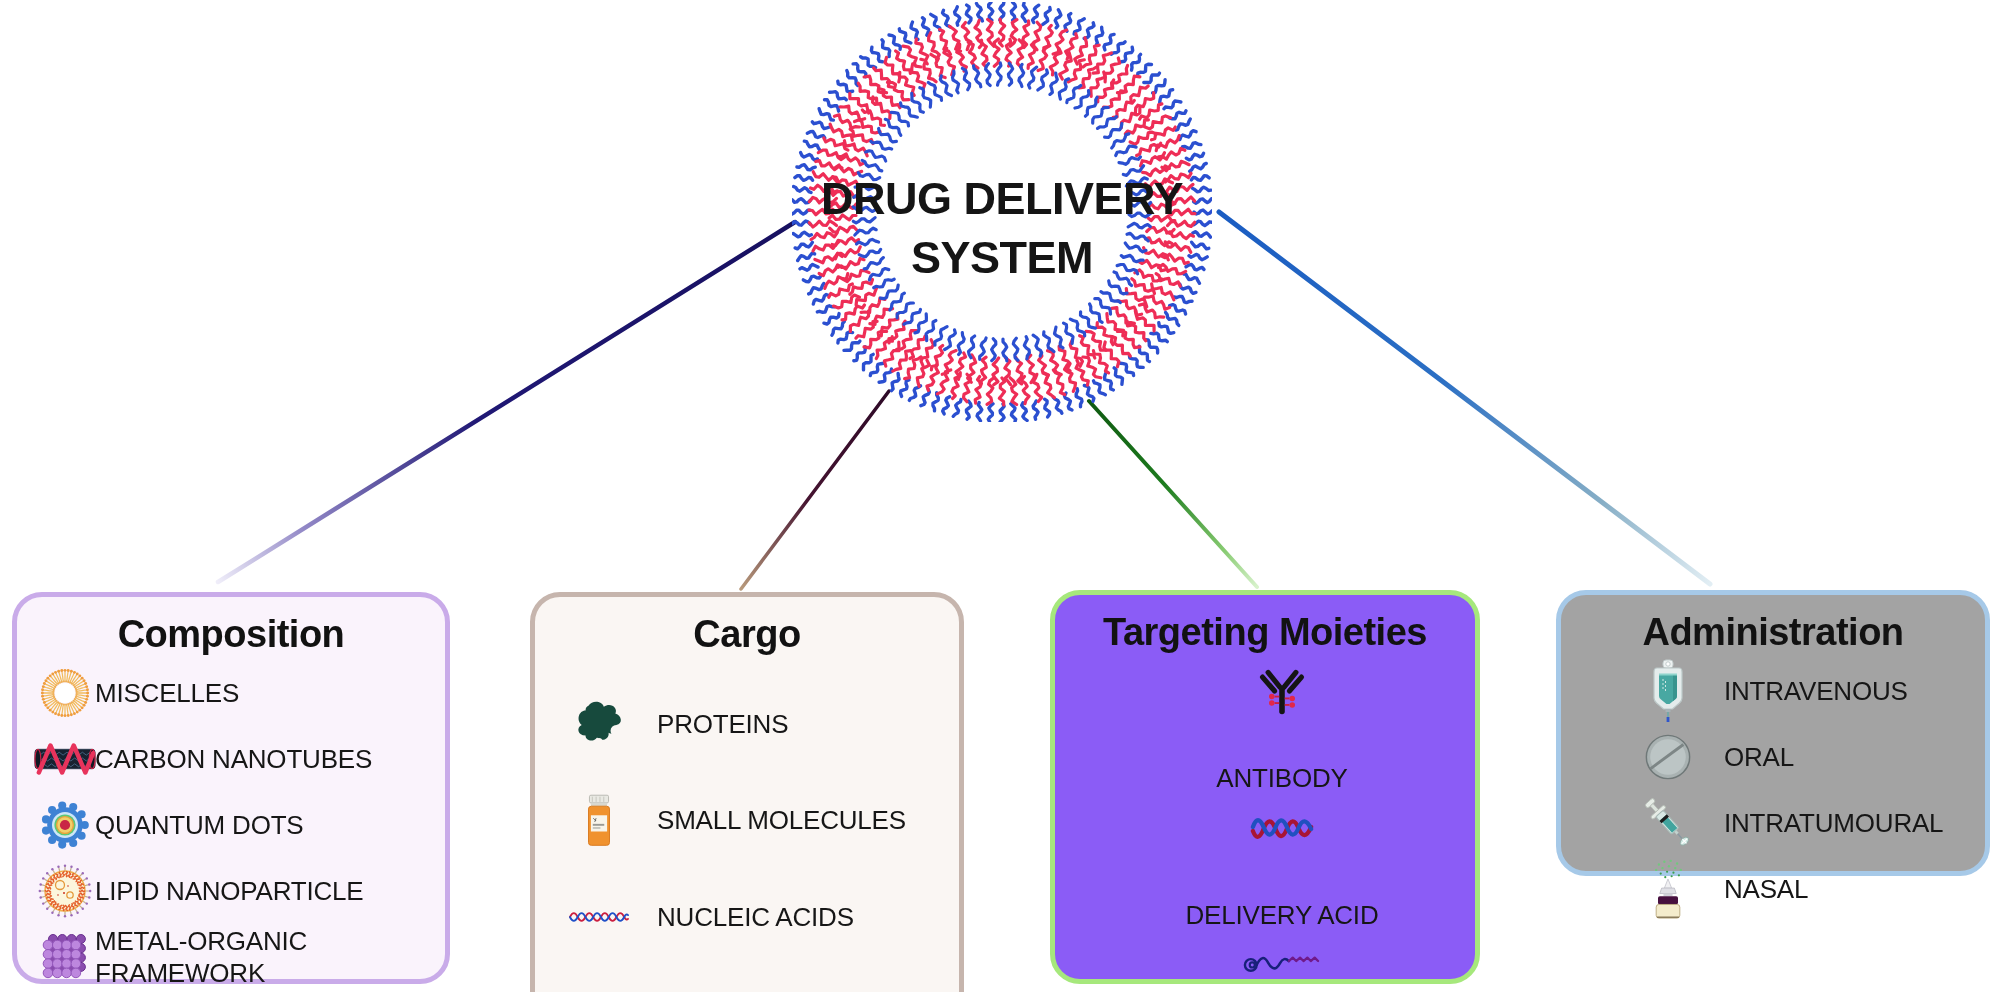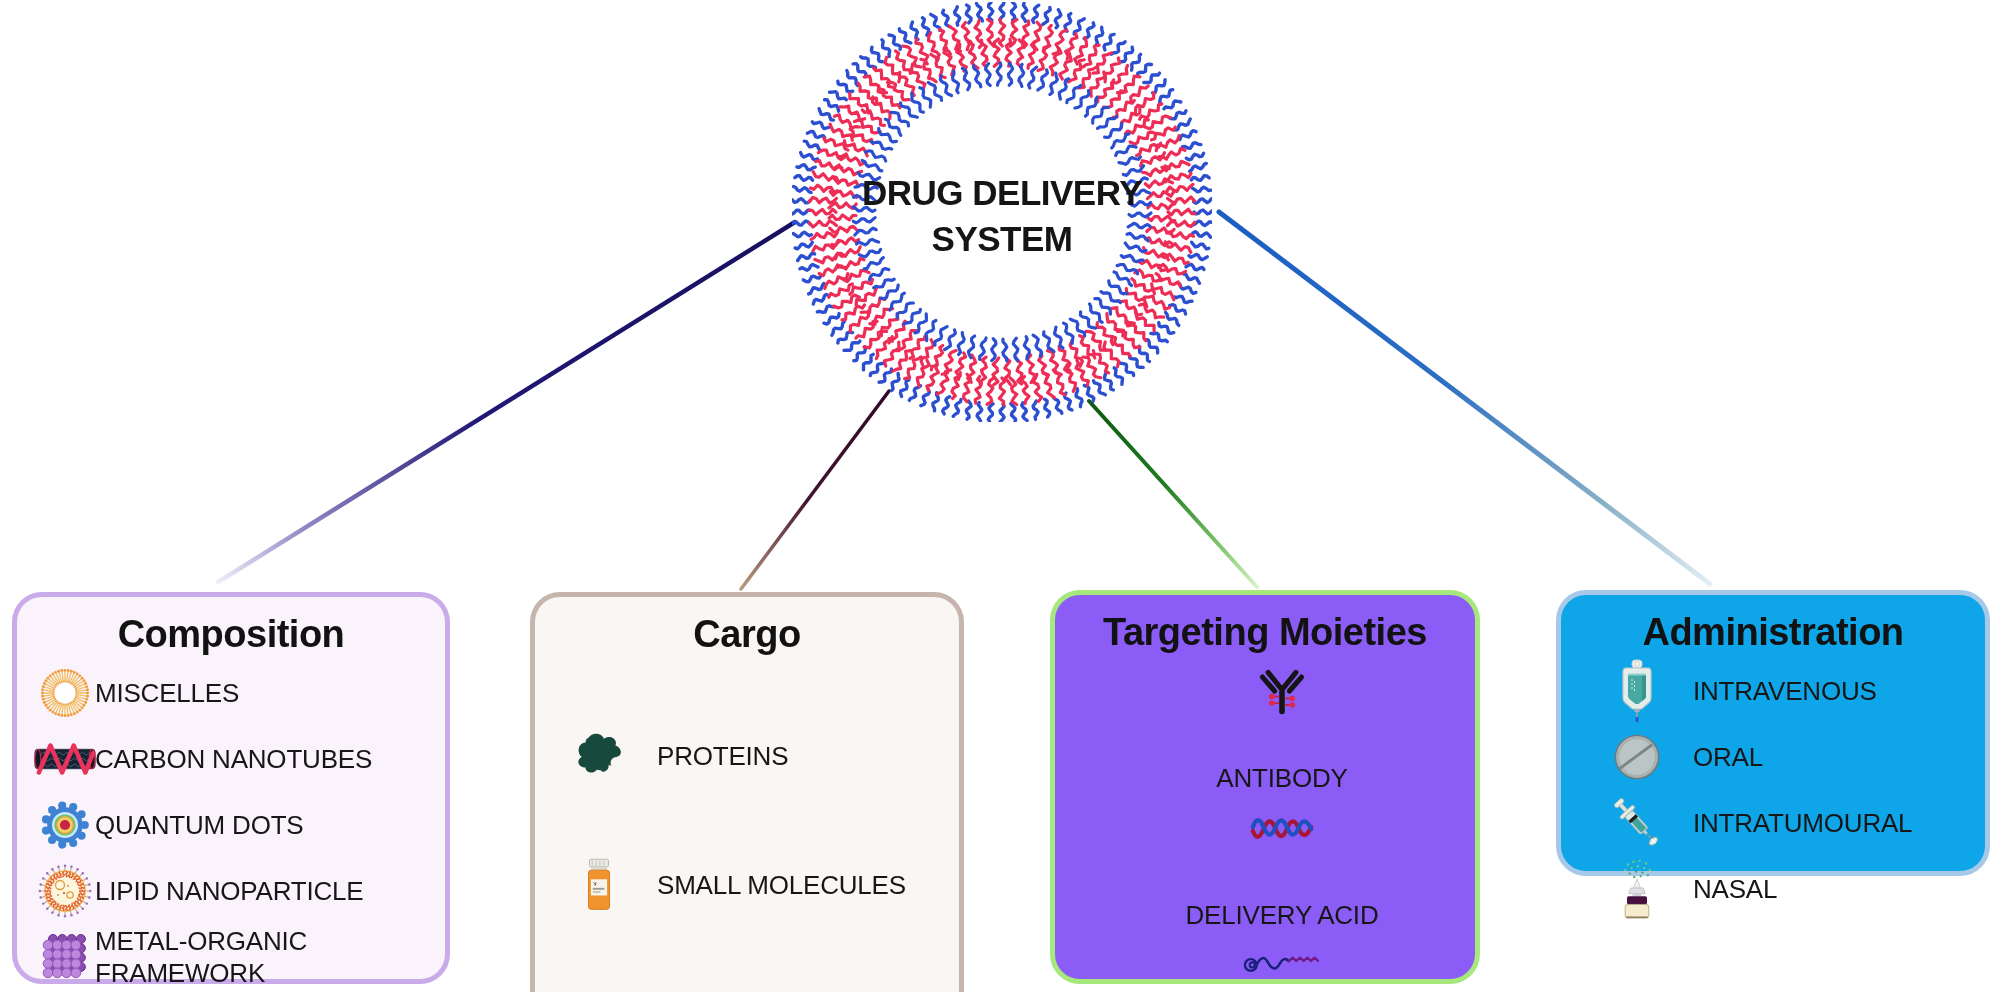--- a/index.html
+++ b/index.html
@@ -8,7 +8,7 @@
   .connectors{position:absolute;left:0;top:0;z-index:0;}
   .micelle{position:absolute;left:792px;top:2px;width:420px;height:420px;z-index:1;}
   .center-label{position:absolute;left:0;right:0;top:168px;text-align:center;
-        font-weight:bold;font-size:35px;line-height:1.3;letter-spacing:-0.5px;color:#151515;}
+        font-weight:bold;font-size:45px;line-height:1.3;letter-spacing:-0.5px;color:#151515;}
   .panel{position:absolute;z-index:2;border:5px solid;border-radius:30px;
         display:flex;flex-direction:column;box-sizing:border-box;}
   .panel-title{margin:16px 8px 0;text-align:center;font-weight:bold;font-size:38px;

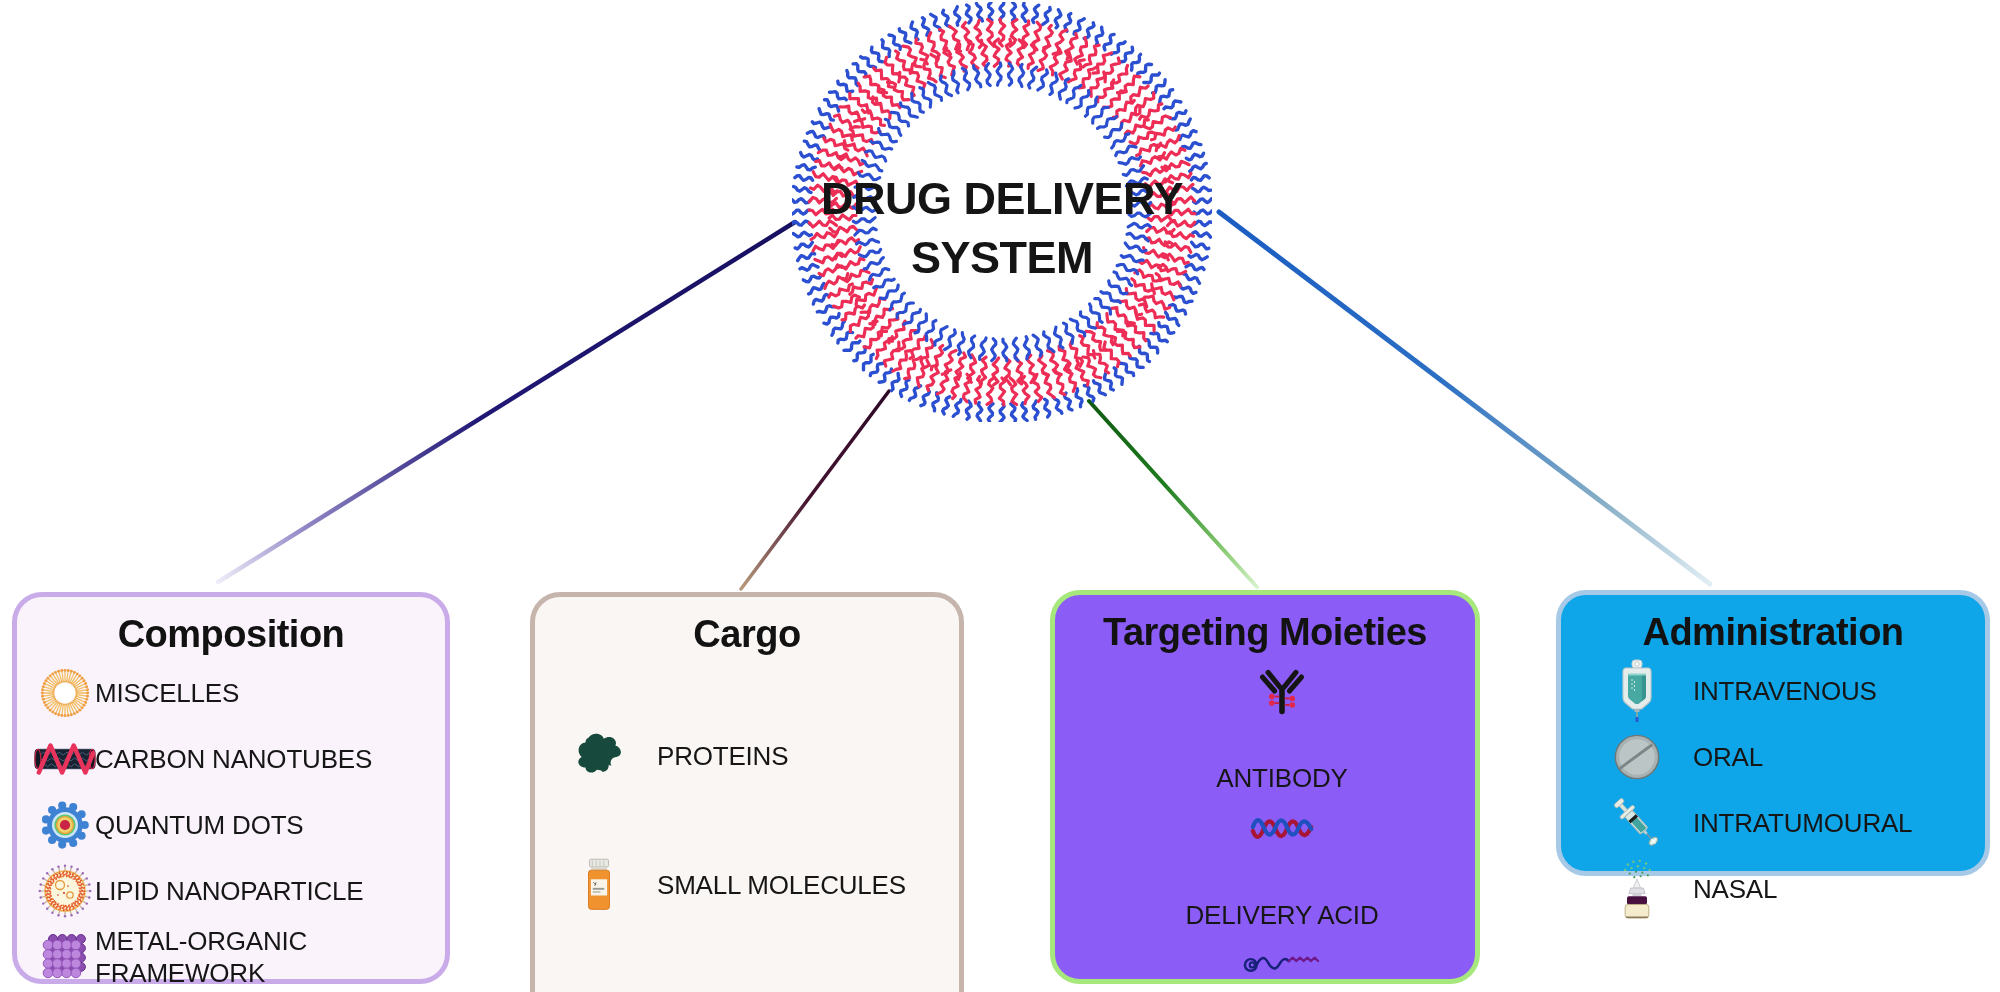--- a/index.html
+++ b/index.html
@@ -30,7 +30,7 @@
   .box-targeting{left:1050px;top:590px;width:430px;height:394px;background:#8b5cf6;border-color:#a6e87c;}
   .box-targeting .row{padding-left:34px;gap:38px;flex-direction:column;}
 
-  .box-administration{left:1556px;top:590px;width:434px;height:286px;background:#0ea5e9;border-color:#a6c9e8;}
+  .box-administration{left:1556px;top:590px;width:434px;height:286px;background:#a3a3a3;border-color:#a6c9e8;}
   .box-administration .row{padding-left:46px;gap:26px;}
 </style>
 </head>

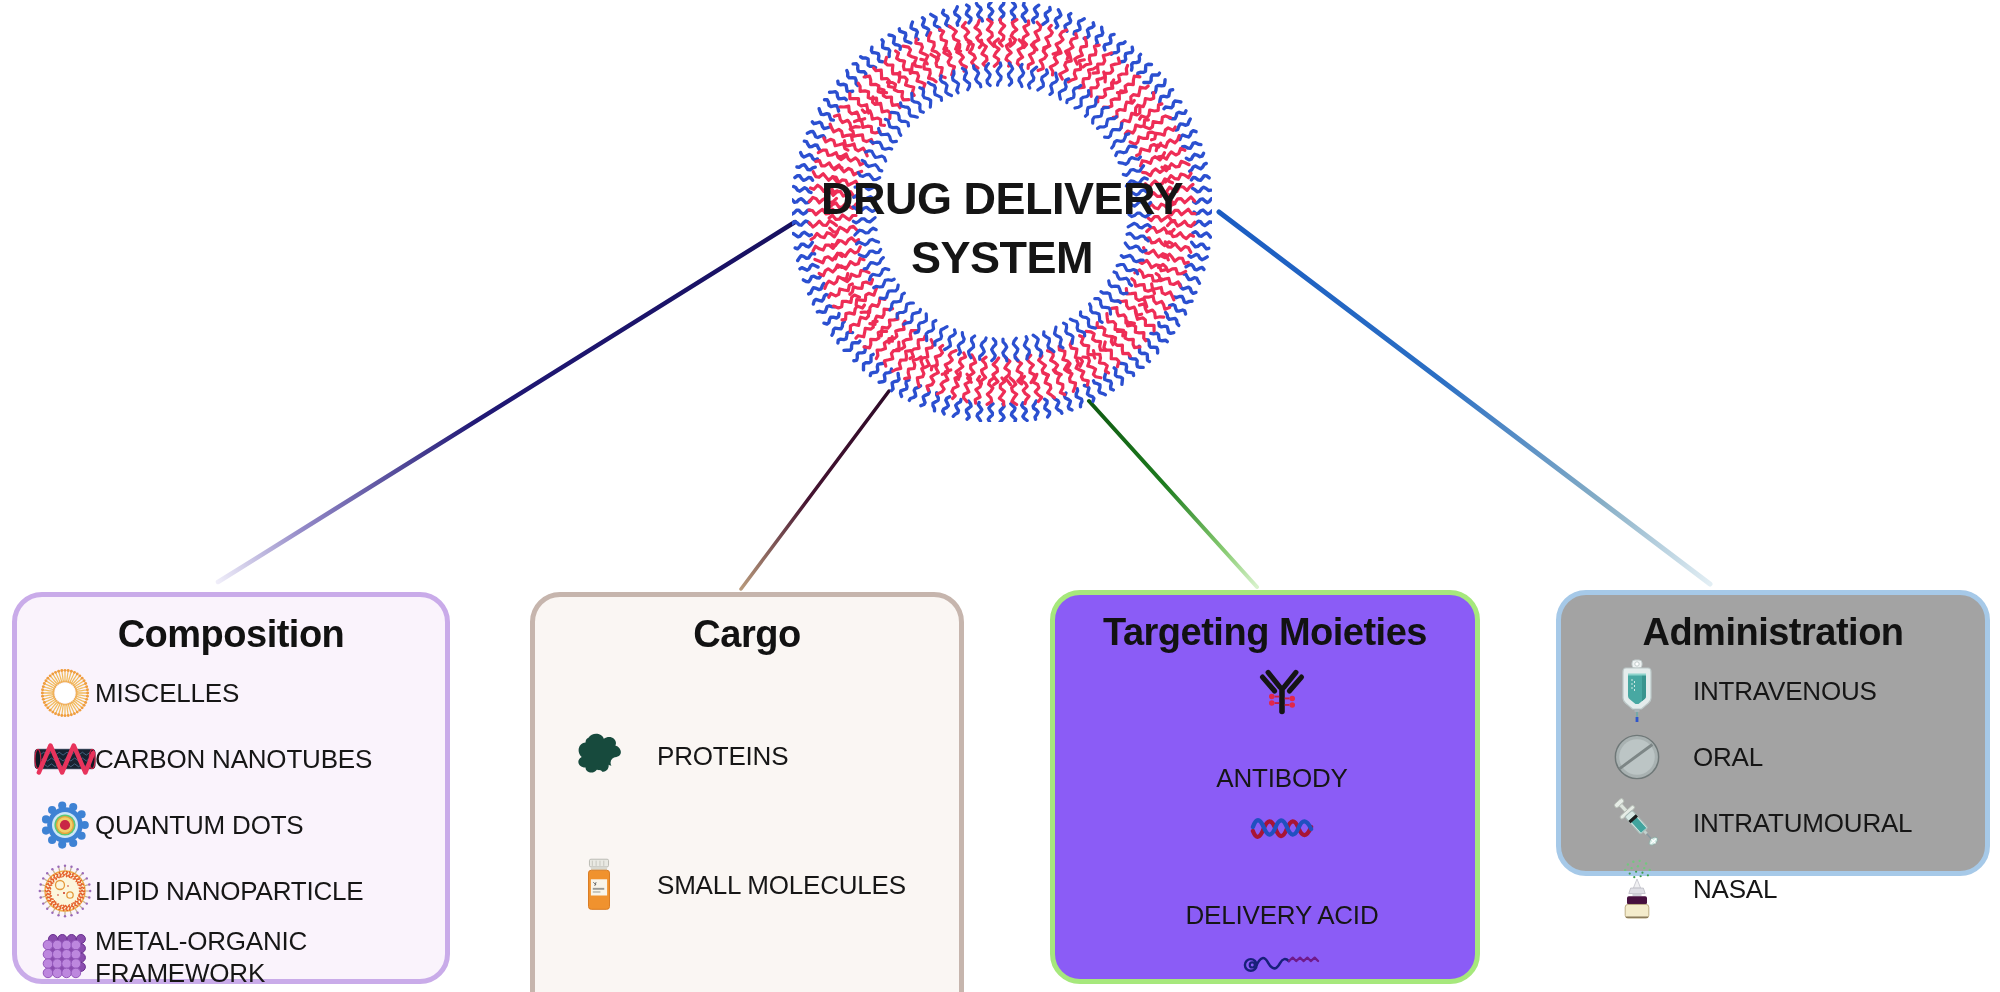--- a/index.html
+++ b/index.html
@@ -31,7 +31,7 @@
   .box-targeting .row{padding-left:34px;gap:38px;flex-direction:column;}
 
   .box-administration{left:1556px;top:590px;width:434px;height:286px;background:#a3a3a3;border-color:#a6c9e8;}
-  .box-administration .row{padding-left:46px;gap:26px;}
+  .box-administration .row{padding-left:46px;gap:26px;margin-left:31px;}
 </style>
 </head>
 <body>

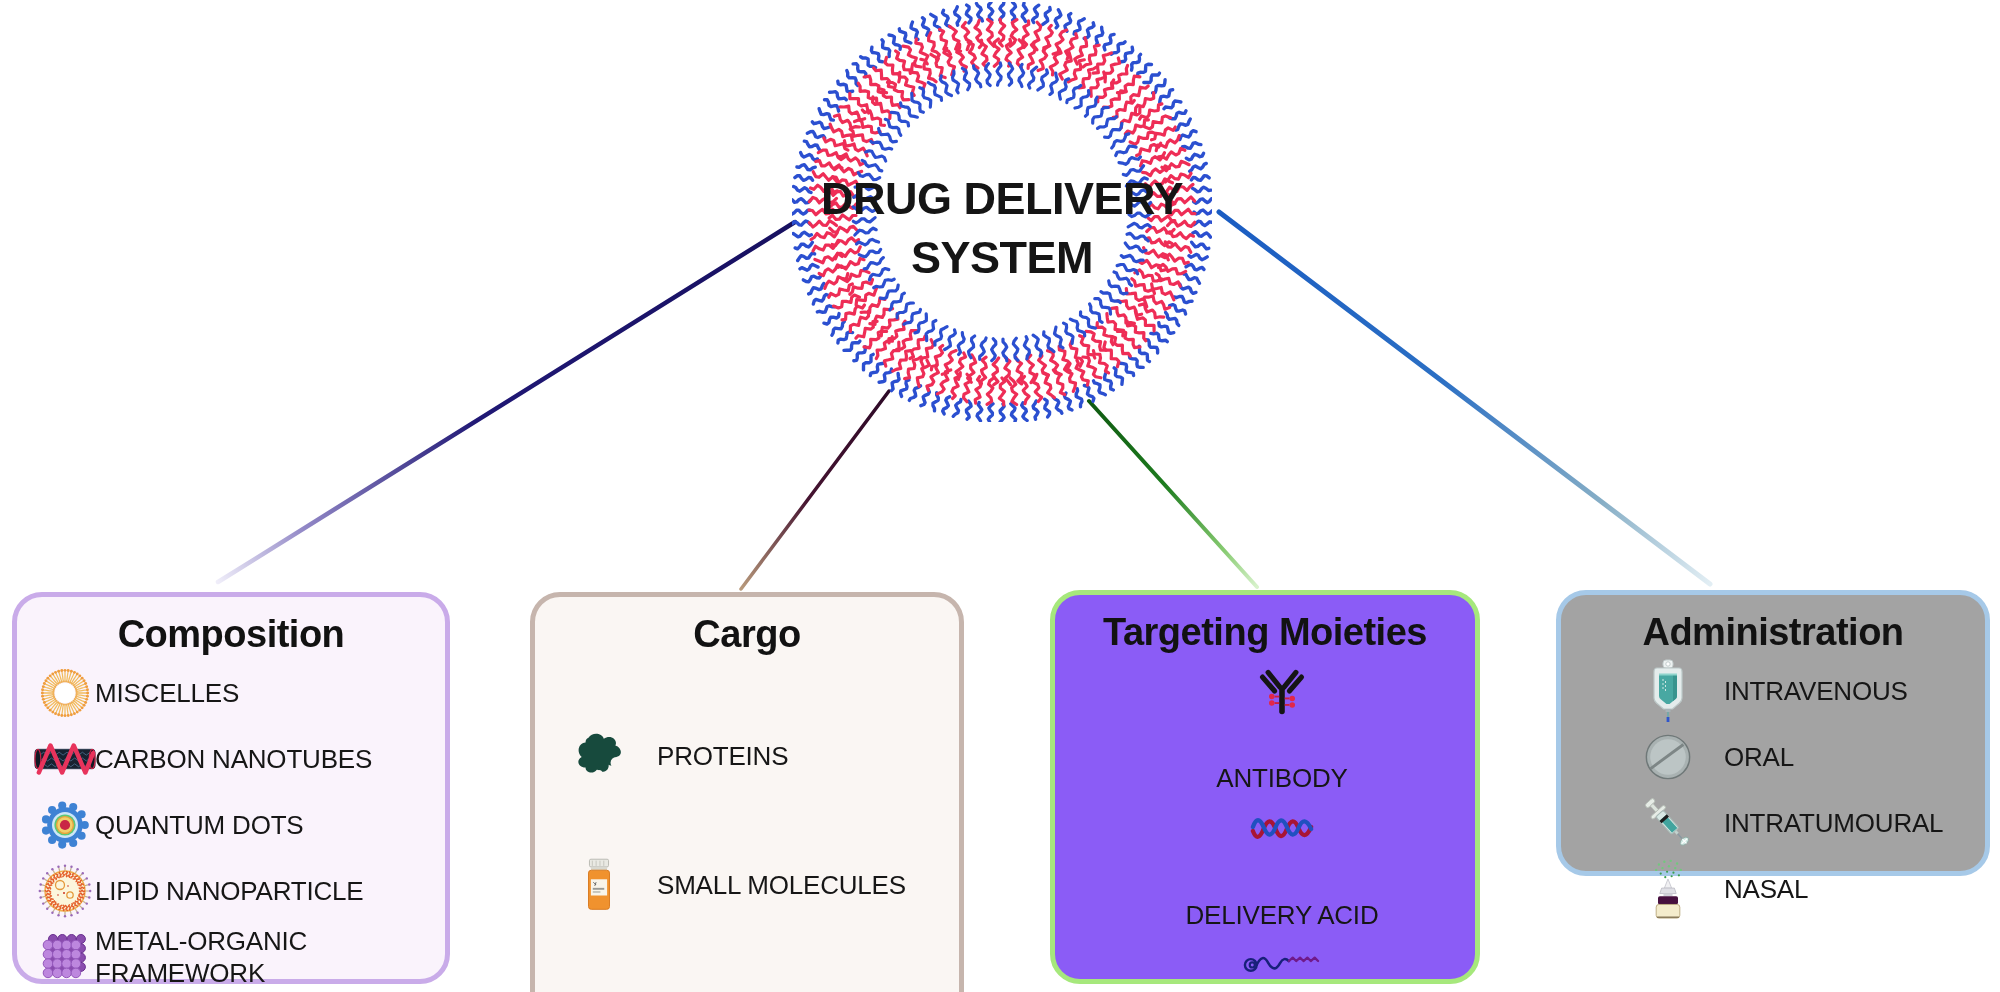--- a/index.html
+++ b/index.html
@@ -823,6 +823,15 @@
         <span class="label">SMALL MOLECULES</span>
       </div>
 
+      <div class="row">
+        <span class="ic">
+          <svg viewBox="0 0 64 22" width="62" height="22">
+            <path d="M2,11 Q6,3 10,11 Q14,19 18,11 Q22,3 26,11 Q30,19 34,11 Q38,3 42,11 Q46,19 50,11 Q54,3 58,11 Q60,15 62,13" fill="none" stroke="#cc2040" stroke-width="1.9" stroke-linecap="round"></path>
+            <path d="M2,11 Q6,19 10,11 Q14,3 18,11 Q22,19 26,11 Q30,3 34,11 Q38,19 42,11 Q46,3 50,11 Q54,19 58,11 Q60,7 62,9" fill="none" stroke="#2050c8" stroke-width="1.9" stroke-linecap="round"></path>
+          </svg>
+        </span>
+        <span class="label">NUCLEIC ACIDS</span>
+      </div>
 
     </div>
   </section>

